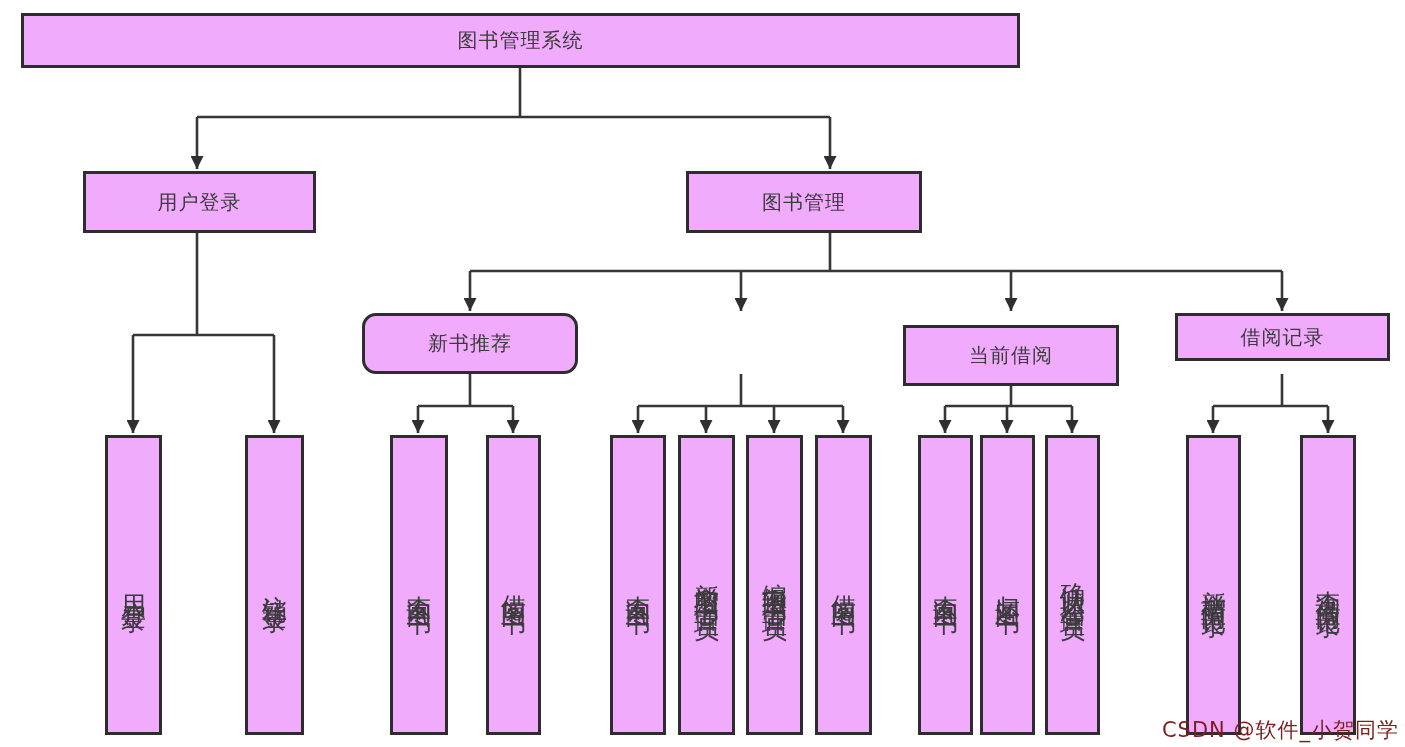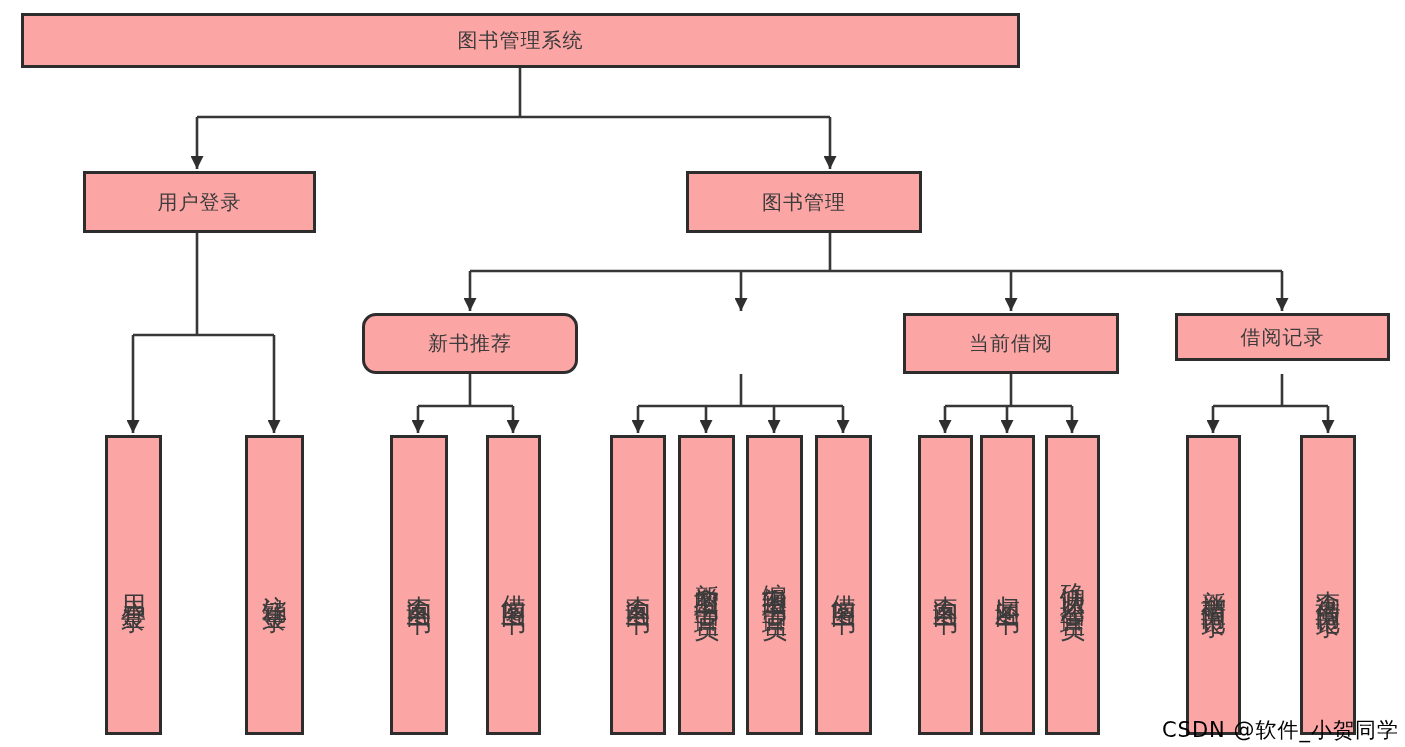--- a/index.html
+++ b/index.html
@@ -20,7 +20,7 @@
   .node{
     position:absolute;
     box-sizing:border-box;
-    background:#fca5a5;
+    background:#f0abfc;
     border:3px solid #2d2d2d;
     display:flex;align-items:center;justify-content:center;
     color:#3b3b3b;

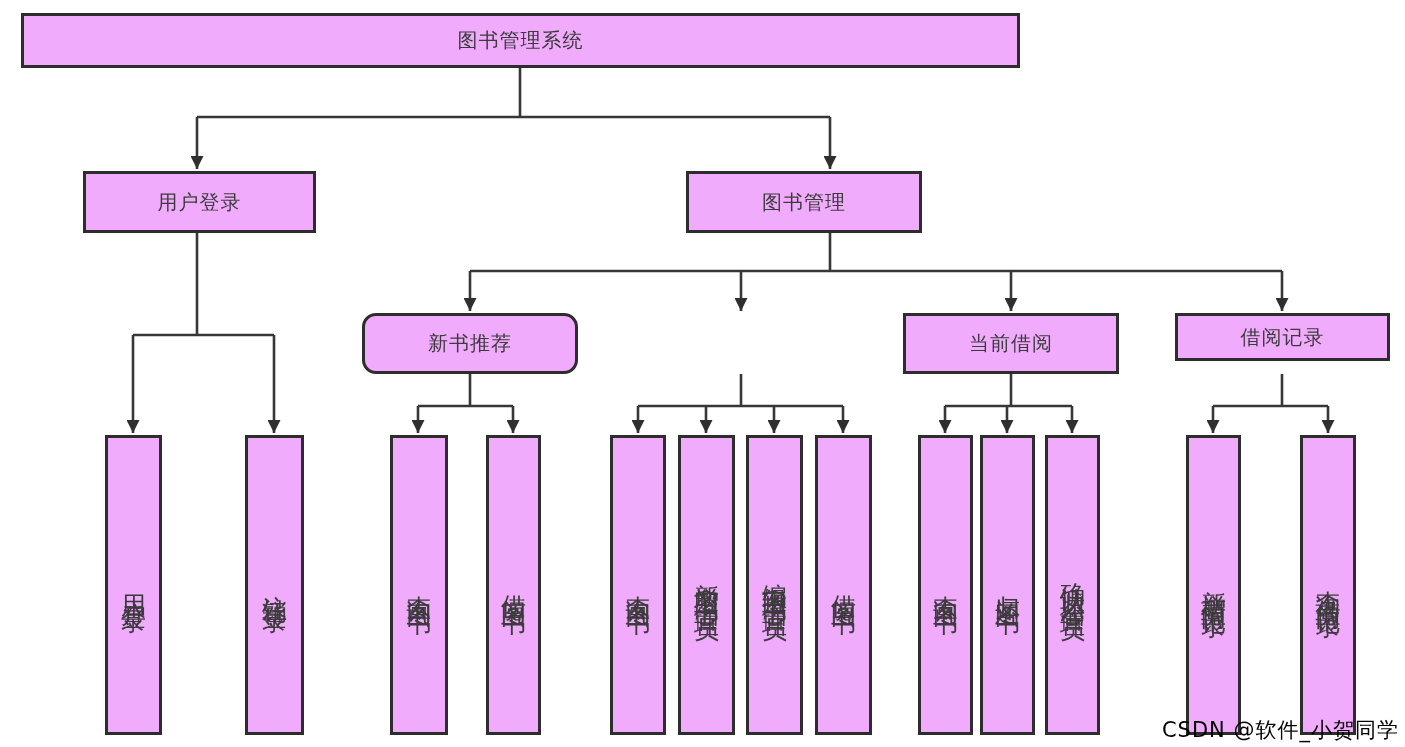--- a/index.html
+++ b/index.html
@@ -101,7 +101,7 @@
   <div class="node h-node" style="left:686px;top:171px;width:236px;height:62px;">图书管理</div>
 
   <div class="node h-node" style="left:362px;top:313px;width:216px;height:61px;border-radius:14px;">新书推荐</div>
-  <div class="node h-node" style="left:903px;top:313px;width:216px;height:61px;">当前借阅</div>
+  <div class="node h-node" style="left:903px;top:325px;width:216px;height:61px;">当前借阅</div>
   <div class="node h-node" style="left:1175px;top:313px;width:215px;height:48px;">借阅记录</div>
 
   <div class="node leaf" style="left:105px;width:57px;">用户登录</div>

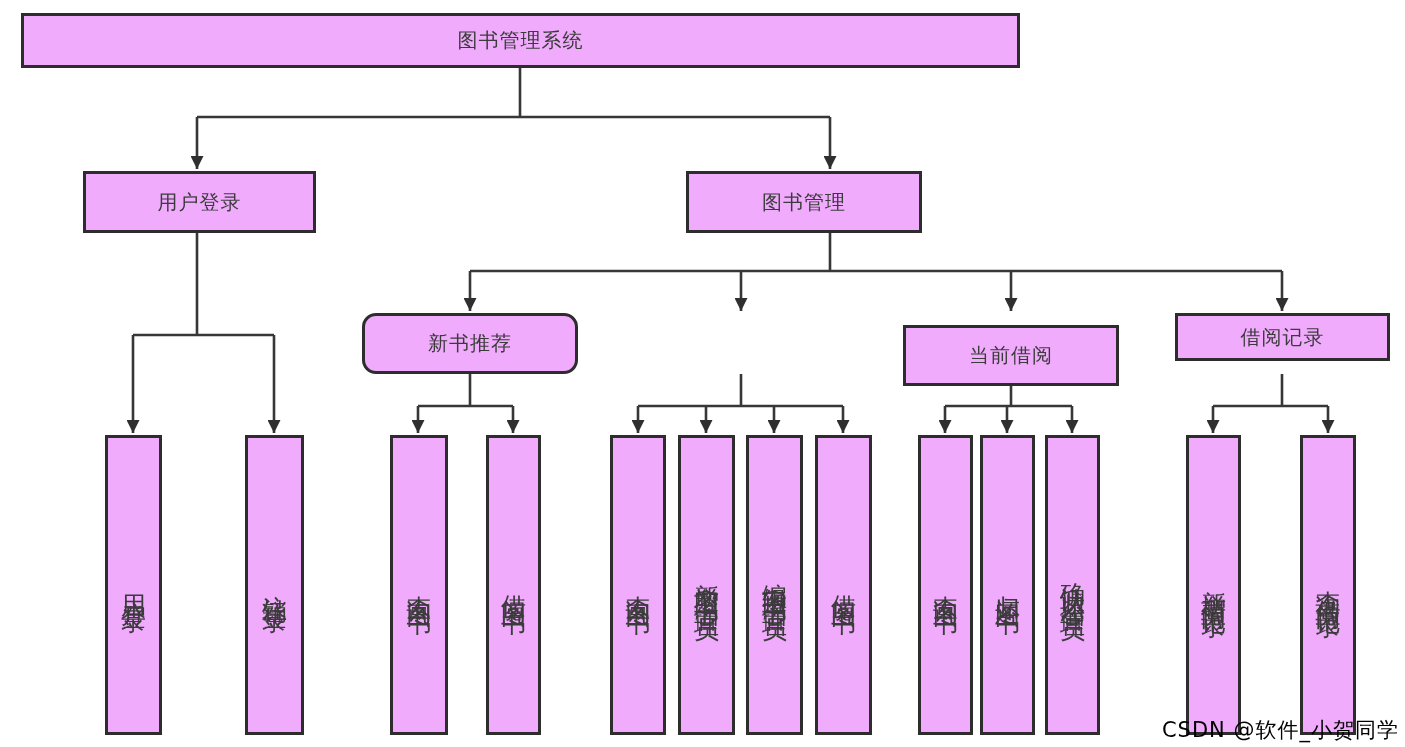--- a/index.html
+++ b/index.html
@@ -43,7 +43,7 @@
     position:absolute;
     right:6px;bottom:3px;
     font-size:21px;
-    color:#000000;
+    color:#7f1d1d;
     letter-spacing:1px;
     z-index:3;
     white-space:nowrap;

